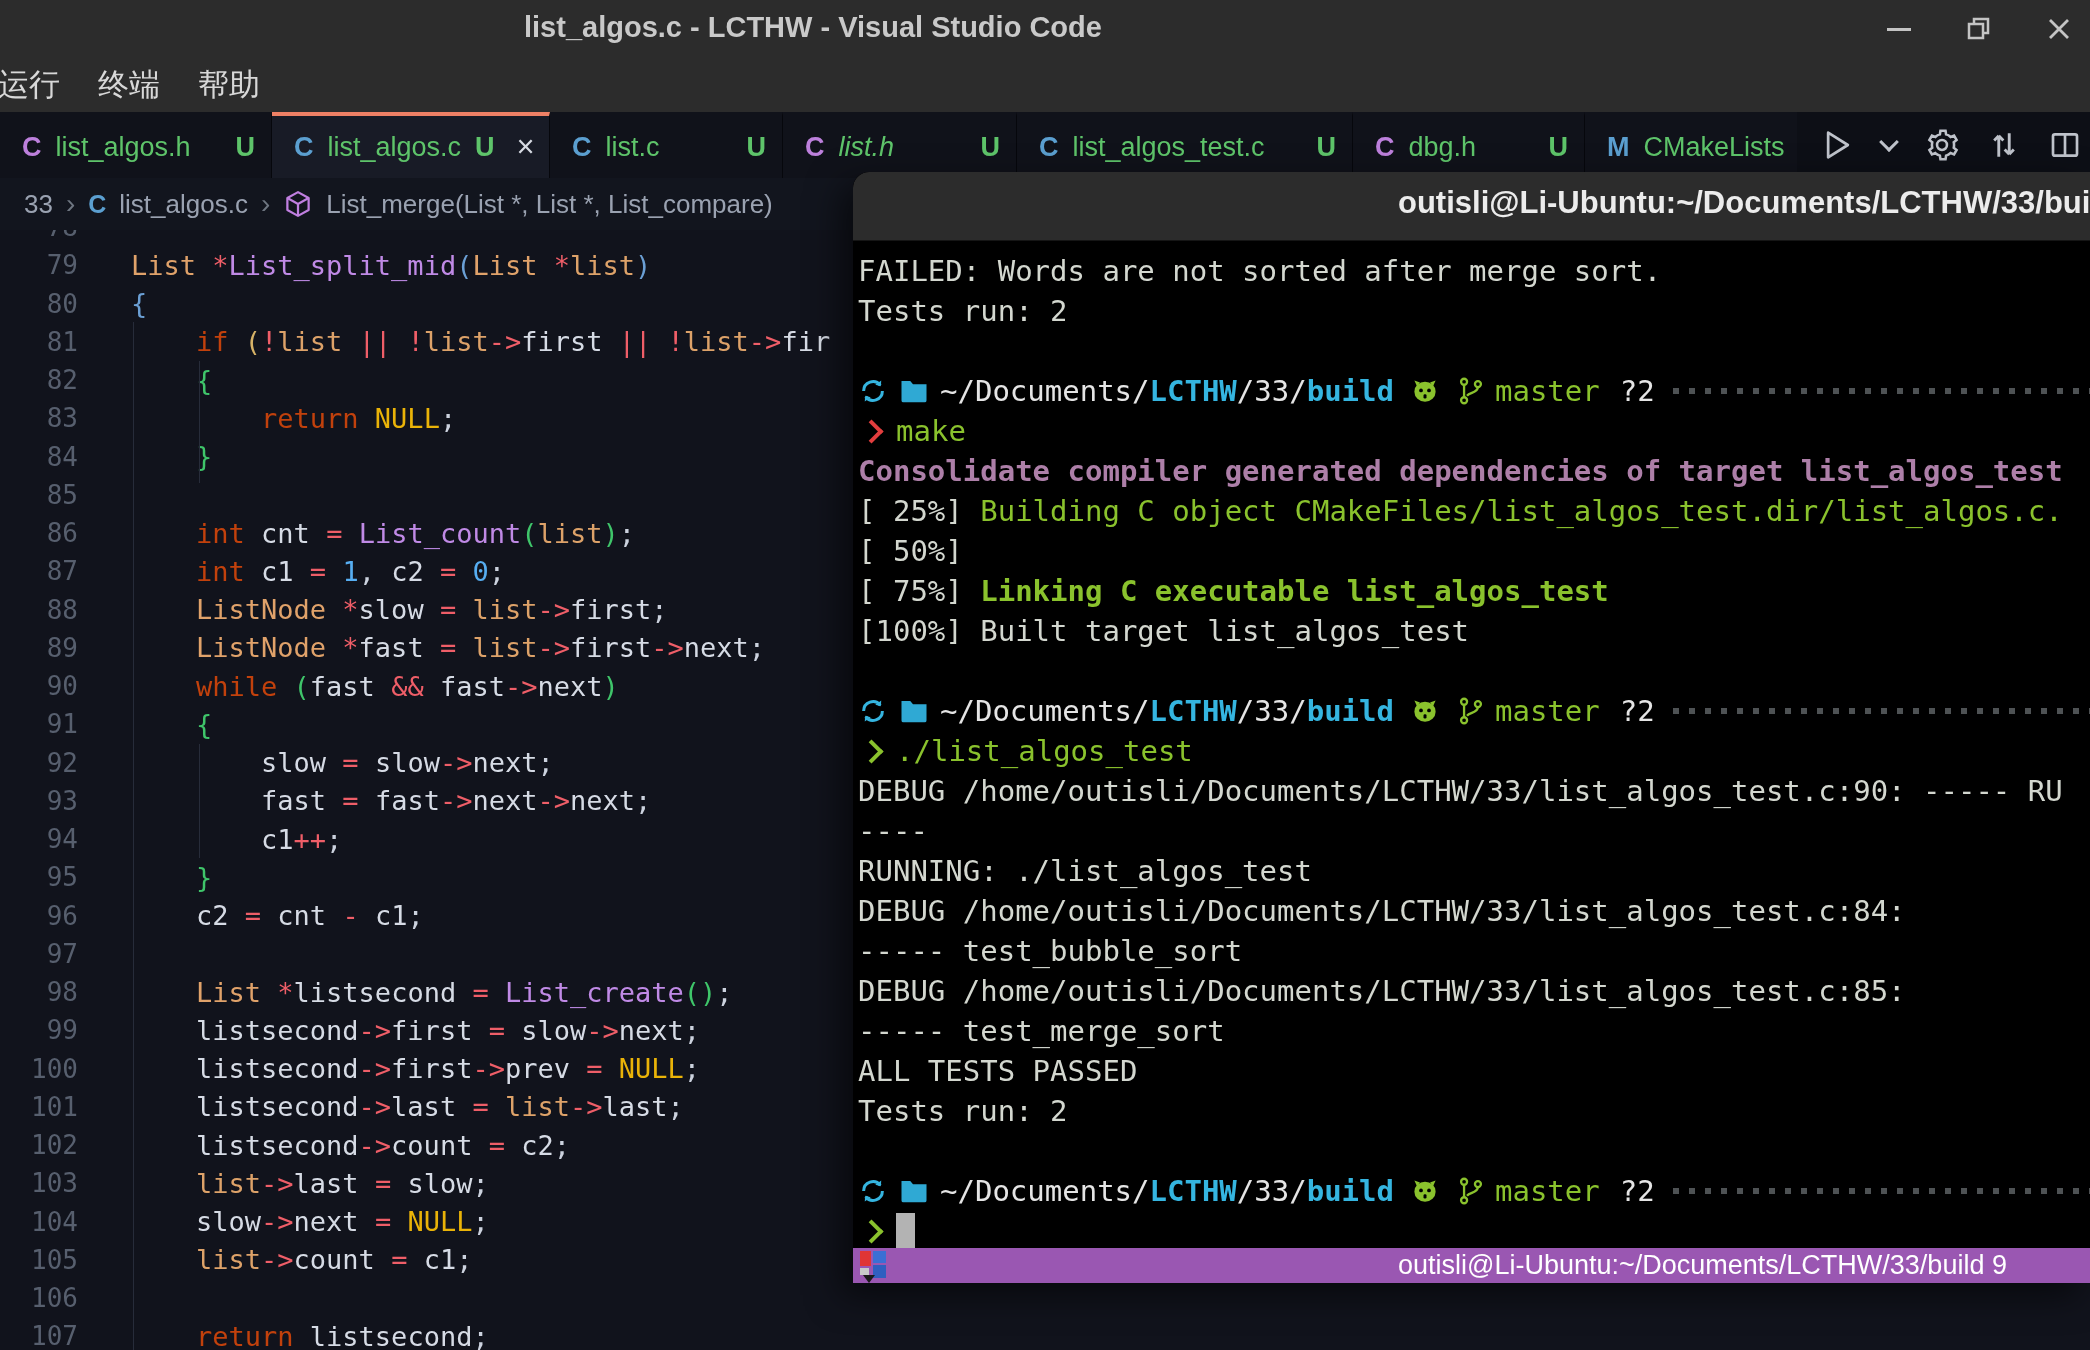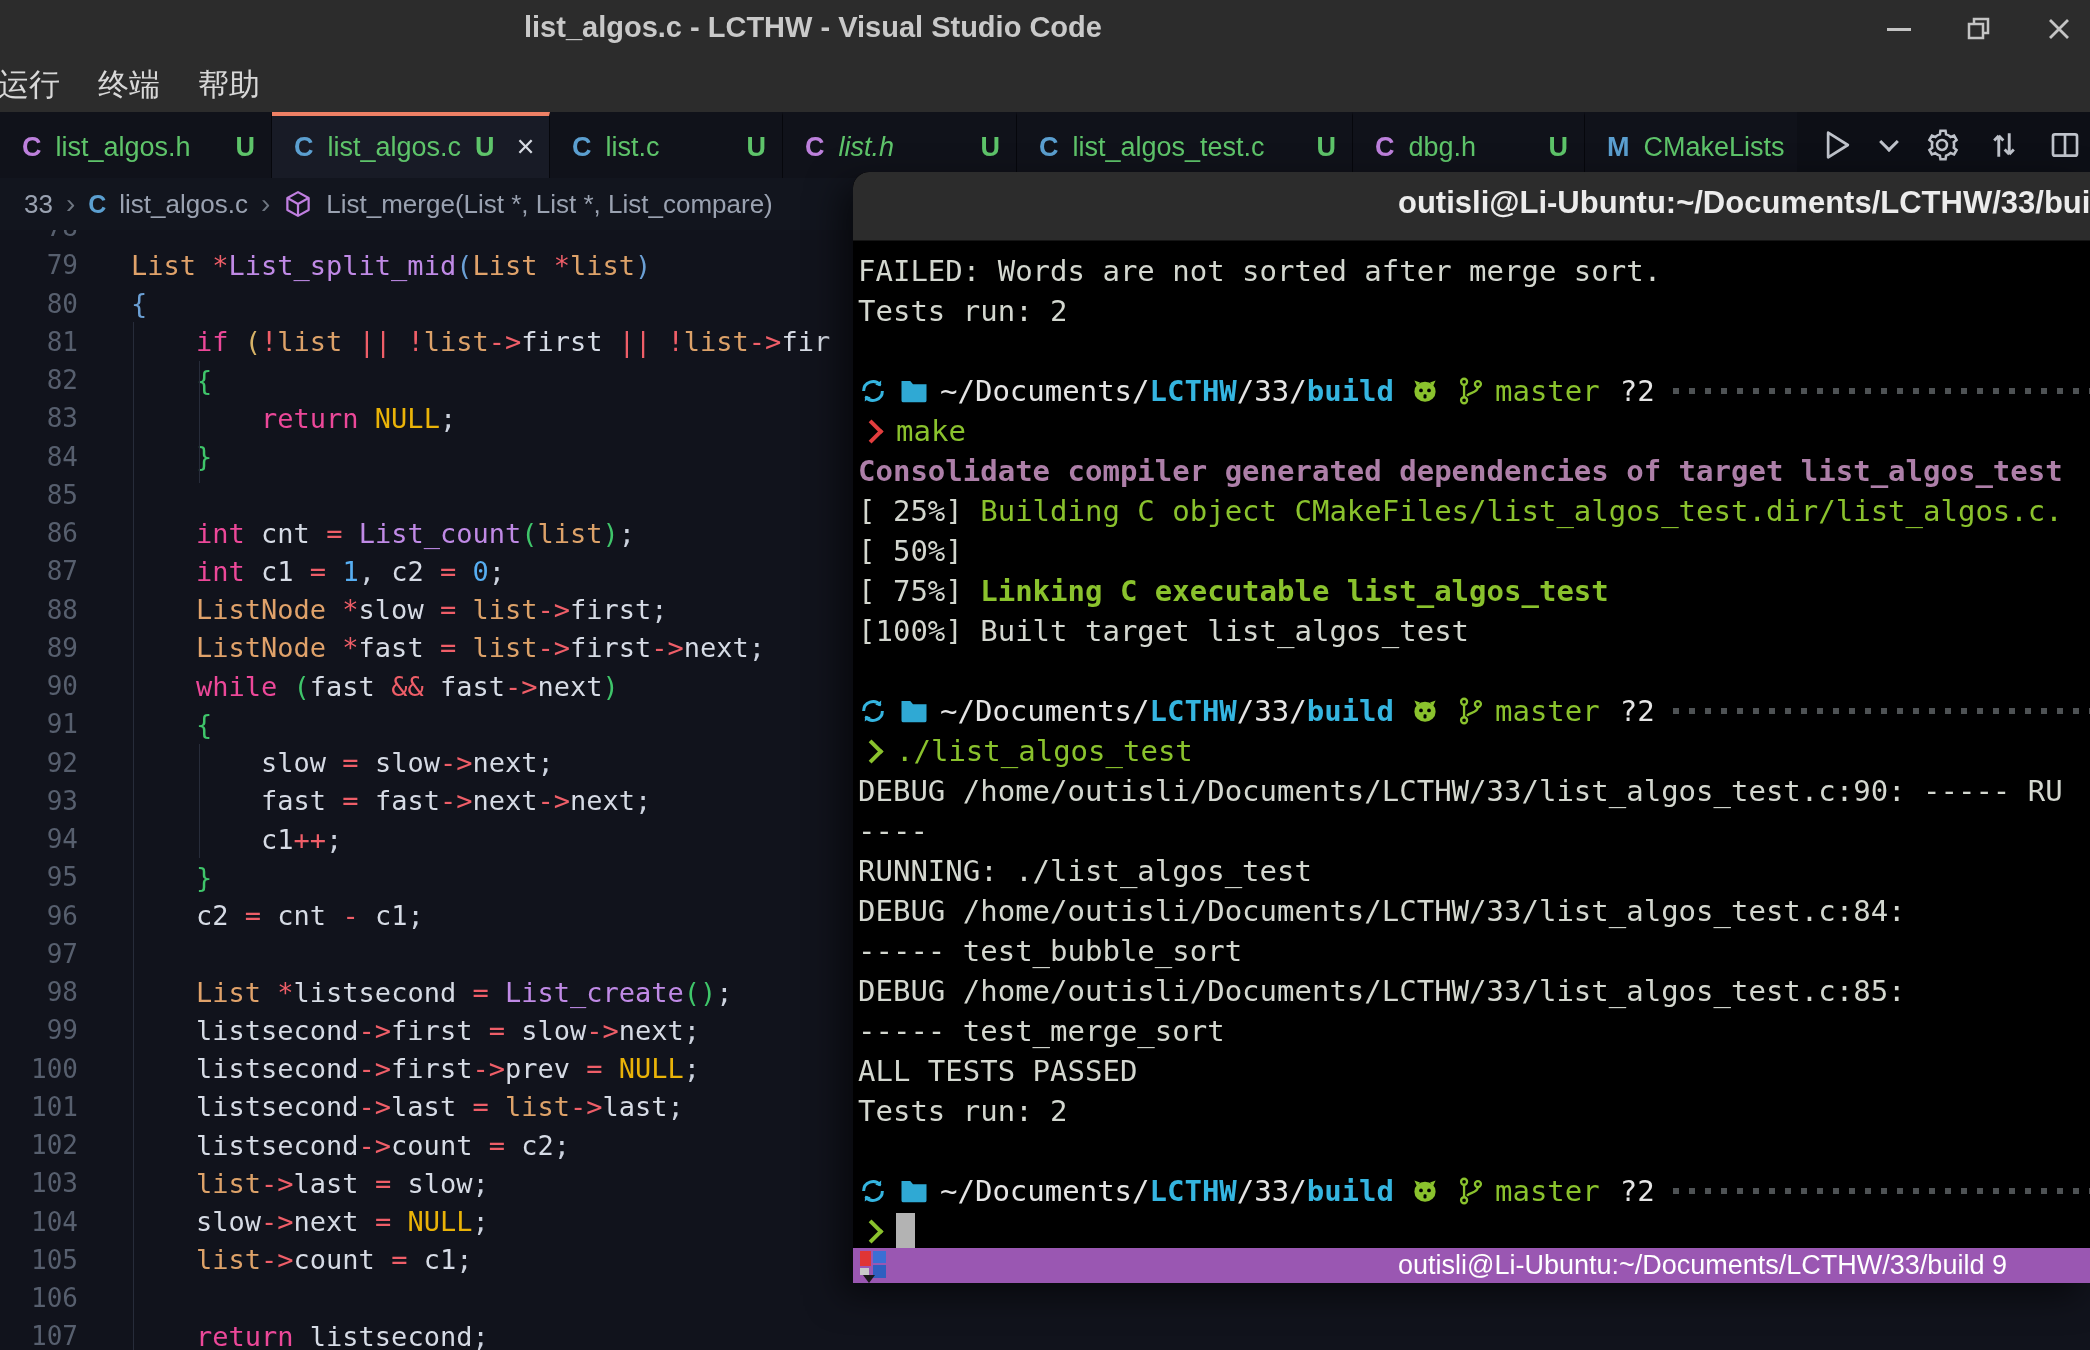--- a/index.html
+++ b/index.html
@@ -49,7 +49,7 @@
   .ln{width:78px;flex:none;text-align:right;color:#575f6e;font-size:26px;}
   .ct{padding-left:53px;white-space:pre;}
   .guide{position:absolute;width:1px;background:#272c3a;}
-  .tk-pl{color:#ccd2de}.tk-v{color:#d6dbe5}.tk-k{color:#ec4899}.tk-t{color:#e0a26a}
+  .tk-pl{color:#ccd2de}.tk-v{color:#d6dbe5}.tk-k{color:#c2410c}.tk-t{color:#e0a26a}
   .tk-p{color:#dda269}.tk-f{color:#c08ae6}.tk-cn{color:#eab308}.tk-n2{color:#57aef2}
   .tk-o{color:#ef5e68}.tk-bb{color:#6b9fd4}.tk-bg{color:#d6b267}.tk-bgr{color:#3fc56a}
   

